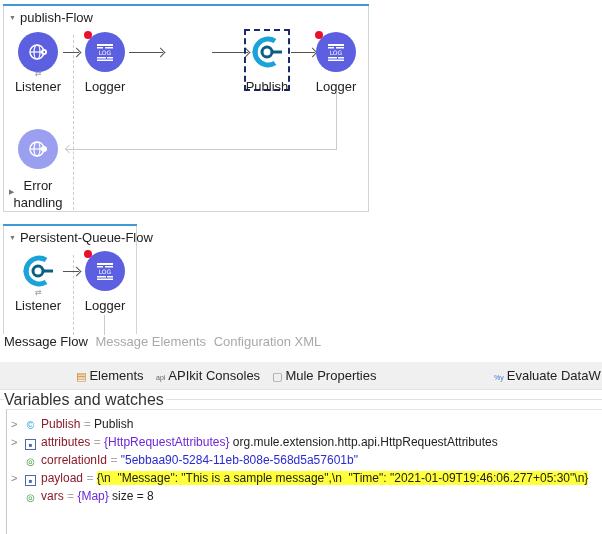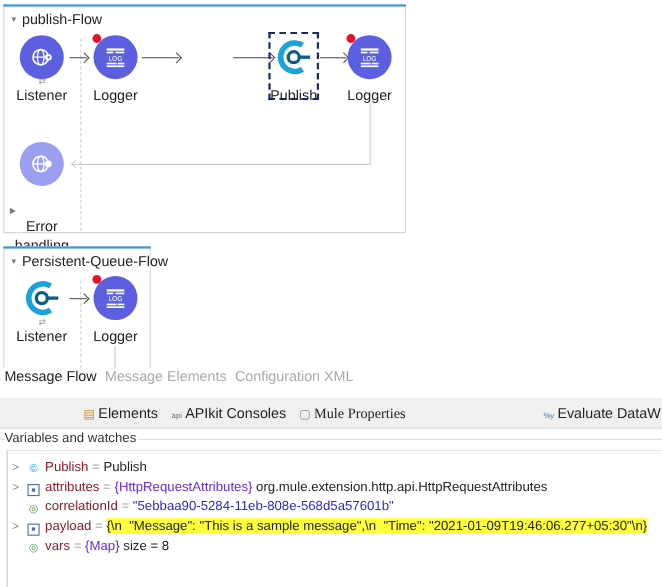--- a/index.html
+++ b/index.html
@@ -152,7 +152,7 @@
           <circle cx="17" cy="11" r="3" fill="#fff"></circle>
         </svg>
     </div>
-    <div class="node-label" style="margin-top:28px;"><span>Error</span><br><span>handling</span></div>
+    <div class="node-label" style="margin-top:8px;"><span>Error</span><br><span>handling</span></div>
   </div>
   <div style="position:absolute;left:5px;top:183px;font-size:7px;color:#777;">▶</div>
 </div>

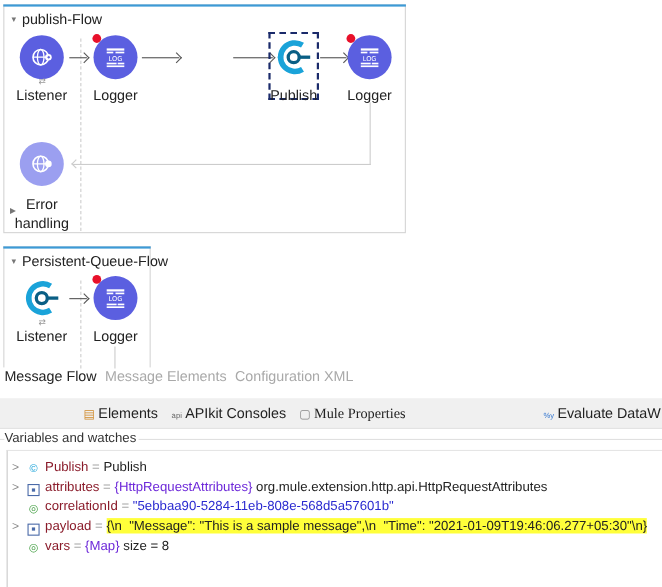--- a/index.html
+++ b/index.html
@@ -206,7 +206,7 @@
   <div class="ptab" style="left:156px;">
     <span class="ico" style="font-size:7px;color:#666;">api</span><span>APIkit Consoles</span>
   </div>
-  <div class="ptab" style="left:272px;font-family:Liberation Serif, serif;">
+  <div class="ptab" style="left:272px;">
     <span class="ico" style="color:#888;">▢</span><span>Mule Properties</span>
   </div>
   <div class="ptab" style="left:494px;">

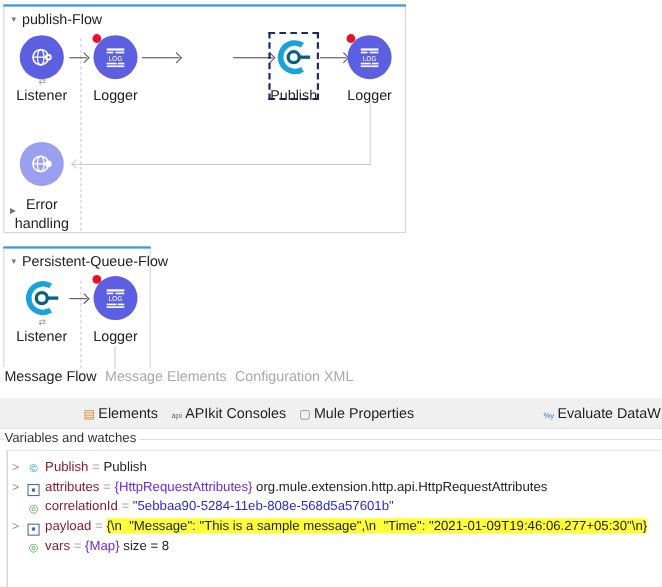--- a/index.html
+++ b/index.html
@@ -50,7 +50,7 @@
   .ptab .ico { display: inline-block; margin-right: 3px; font-size: 11px; }
   .ptab .close { color: #999; font-size: 11px; margin-left: 8px; }
   .vw-label {
-    position: absolute; left: 4px; top: 391px; font-size: 12px; color: #333; background: #fff; padding-right: 2px;
+    position: absolute; left: 4px; top: 391px; font-size: 16px; color: #333; background: #fff; padding-right: 2px;
   }
   .vw-line { position: absolute; left: 0; right: 0; top: 399px; height: 1px; background: #e0e0e0; }
   .var-box {

